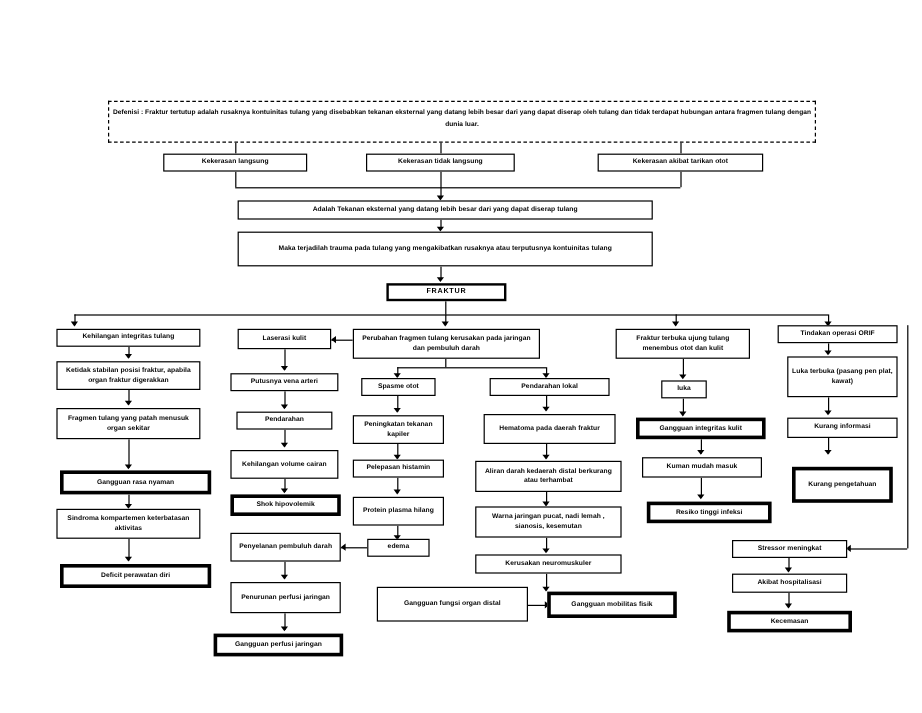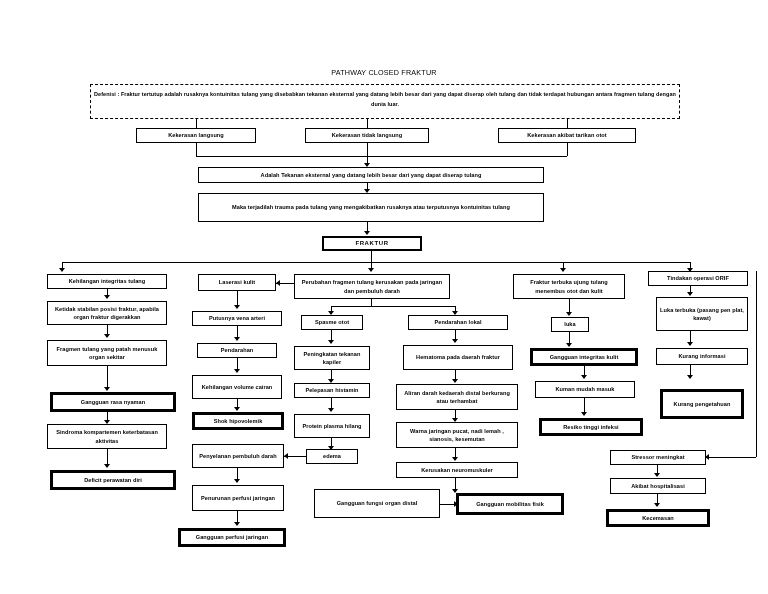--- a/index.html
+++ b/index.html
@@ -54,7 +54,6 @@
 
 <div id="canvas">
 
-  <div class="node title" style="left:276px;top:66px;width:216px;height:14px;">PATHWAY CLOSED FRAKTUR</div>
 
   <div class="node dashed" style="left:90px;top:84px;width:590px;height:35px;font-size:5.5px;line-height:1.9;">Defenisi : Fraktur tertutup adalah rusaknya kontuinitas tulang yang disebabkan tekanan eksternal yang datang lebih besar dari yang dapat diserap oleh tulang dan tidak terdapat hubungan antara fragmen tulang dengan dunia luar.</div>
 

